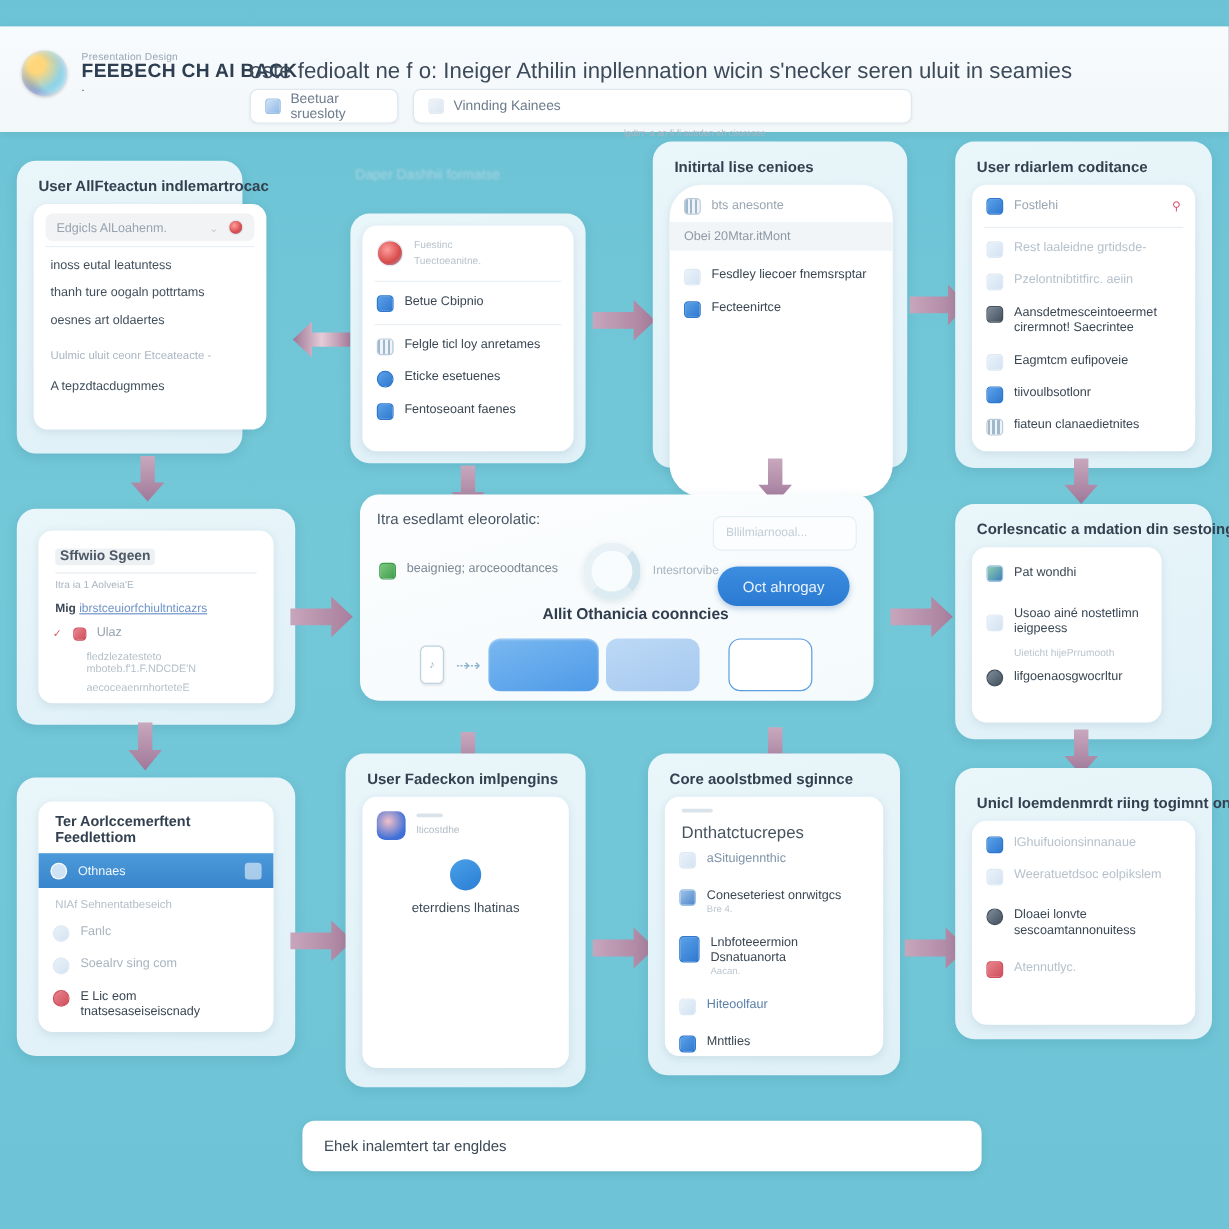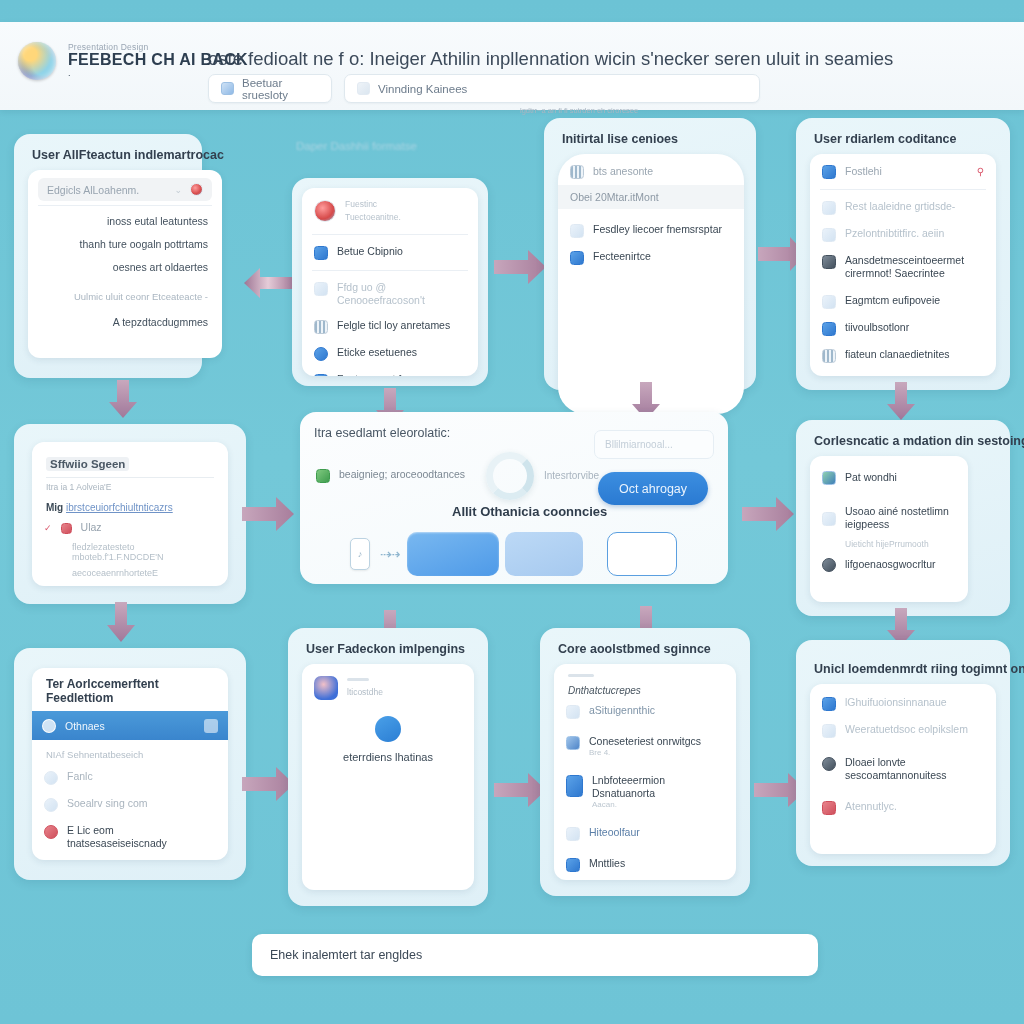--- a/index.html
+++ b/index.html
@@ -223,7 +223,7 @@
 
   <div class="ghost-title" style="left:296px; top:140px;">Daper Dashhii formatse</div>
 
-  <div class="panel" style="left:14px; top:134px; width:188px; height:244px;text-align:right;">
+  <div class="panel" style="left:14px; top:134px; width:188px; height:244px;">
     <div class="panel-title">User AllFteactun indlemartrocac</div>
     <div class="card" style="left:14px; top:36px; width:194px; height:188px;">
       <div class="search-bar">

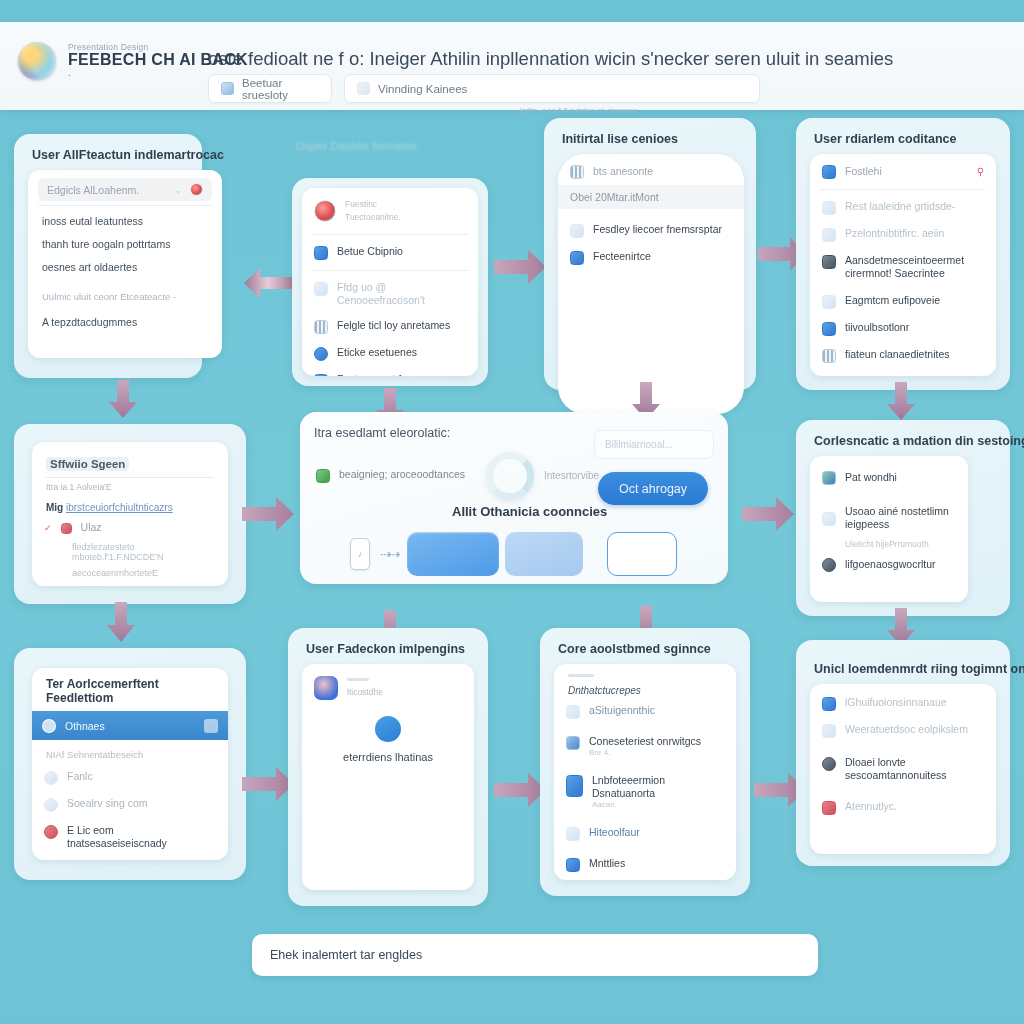--- a/index.html
+++ b/index.html
@@ -269,10 +269,6 @@
           <span class="txt">Betue Cbipnio</span>
         </div>
       <div class="divider"></div>
-      <div class="row dim">
-          <span class="ico pale"></span>
-          <span class="txt">Ffdg uo @ Cenooeefracoson't</span>
-        </div>
       <div class="row">
           <span class="ico grid"></span>
           <span class="txt">Felgle ticl loy anretames</span>

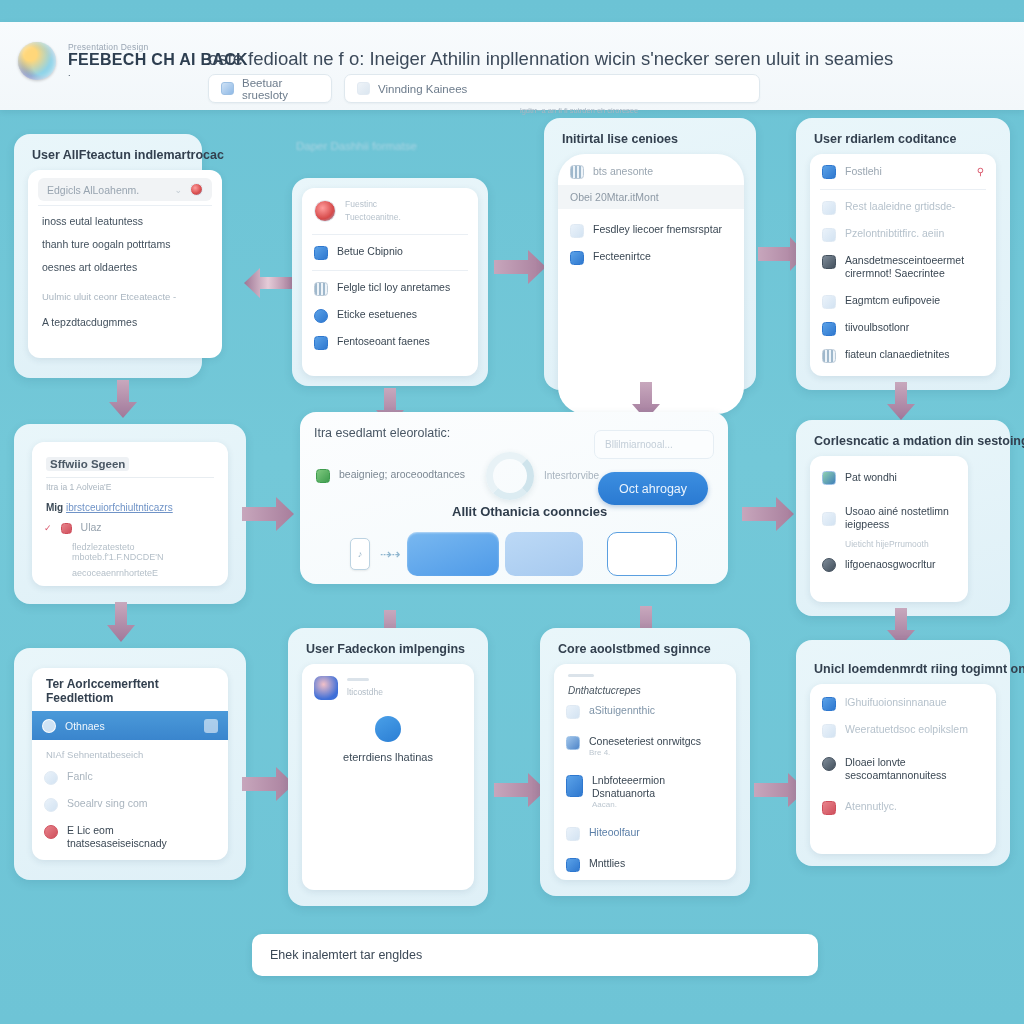--- a/index.html
+++ b/index.html
@@ -550,7 +550,7 @@
       <div style="padding:10px 14px 0;">
           <span class="stub-line" style="display:block;width:26px;"></span>
         </div>
-      <div style="padding:8px 14px 2px;font-size:10px;color:#47545f;filter:blur(.35px);font-style:italic;">Dnthatctucrepes</div>
+      <div style="padding:8px 14px 2px;font-size:14px;color:#47545f;filter:blur(.35px);">Dnthatctucrepes</div>
       <div class="row">
           <span class="ico pale"></span>
           <span class="txt" style="color:#7f94a8;">aSituigennthic</span>

